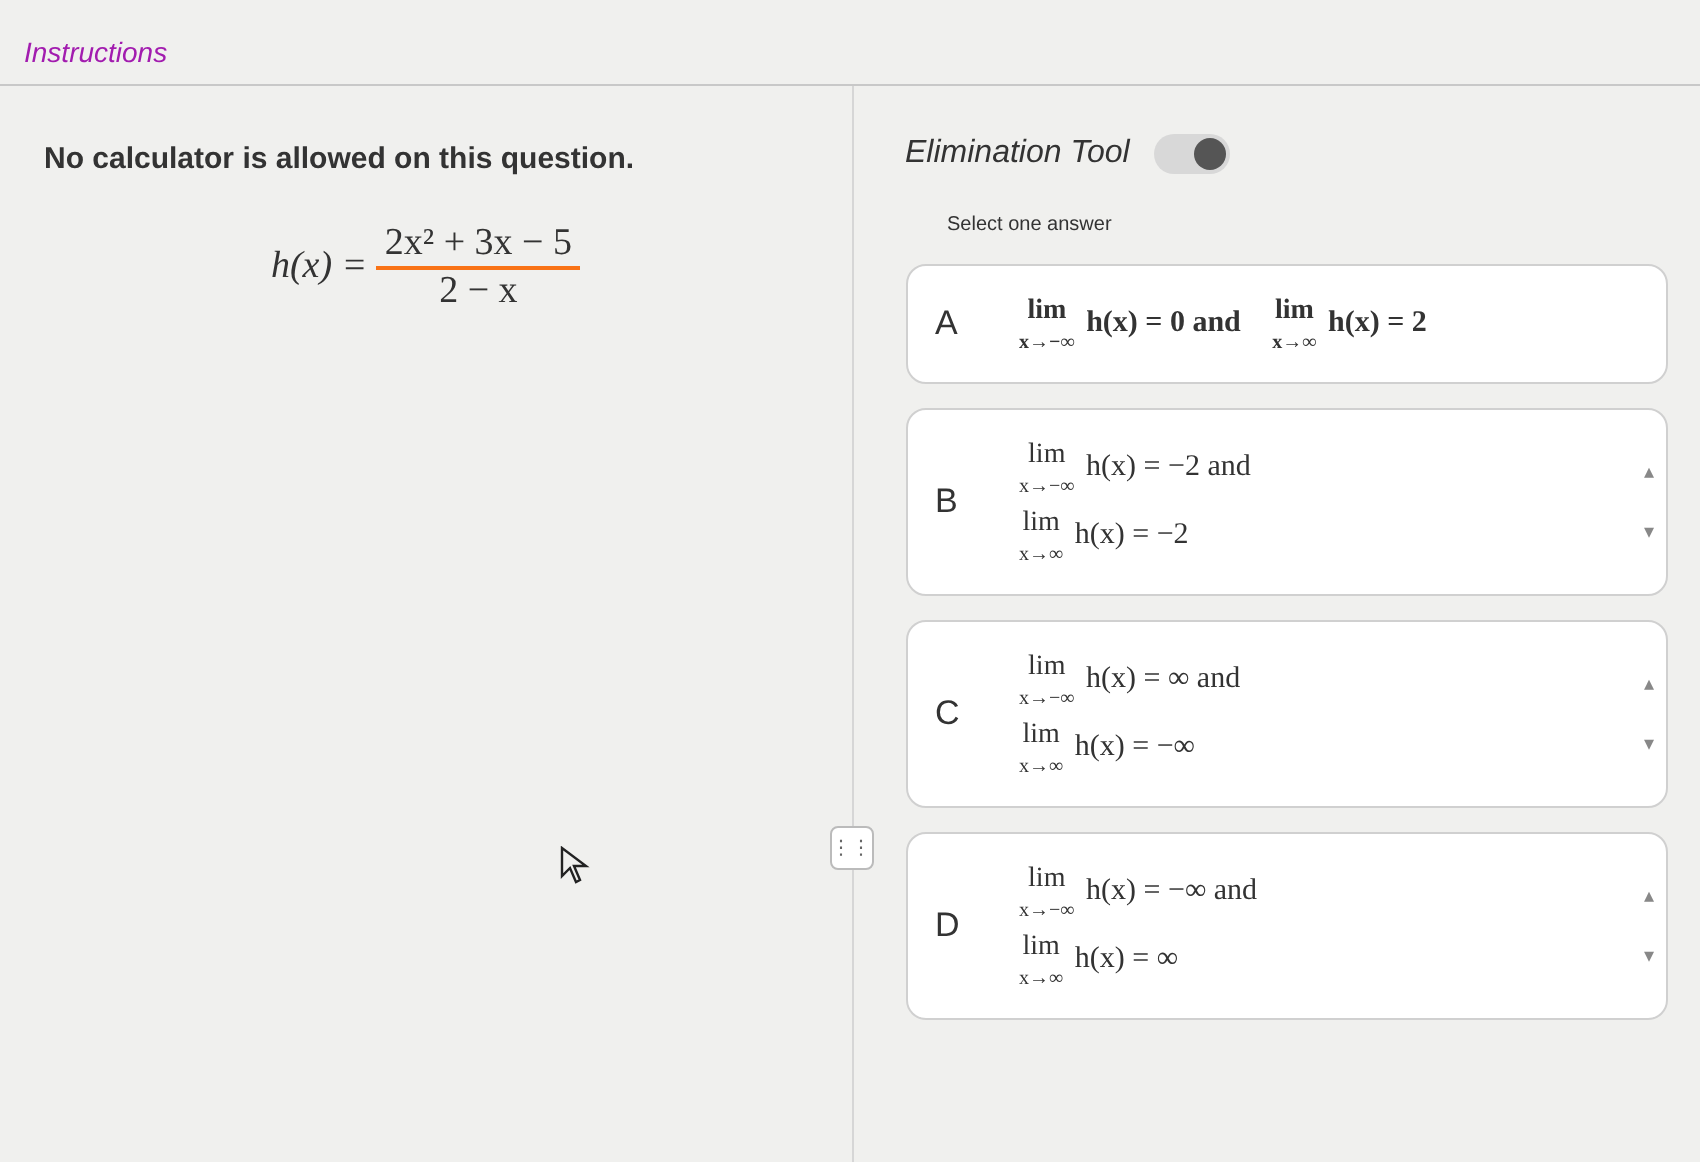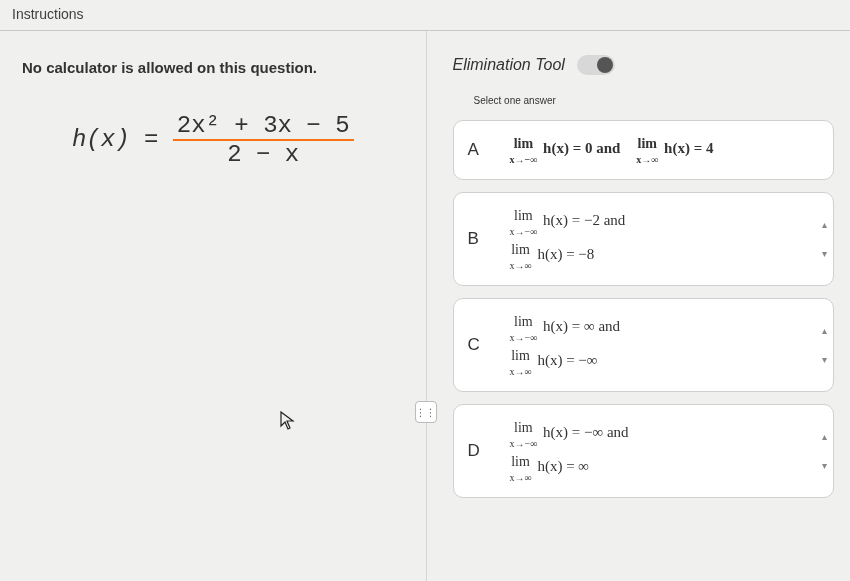--- a/index.html
+++ b/index.html
@@ -12,10 +12,11 @@
     color: #333;
   }
   .header {
-    padding: 6px 12px 8px;
+    padding: 18px 12px 8px;
     border-bottom: 1px solid #c8c8c8;
-    color: #404040;
+    color: #a21caf;
     font-size: 14px;
+    font-style: italic;
   }
   .main {
     display: flex;

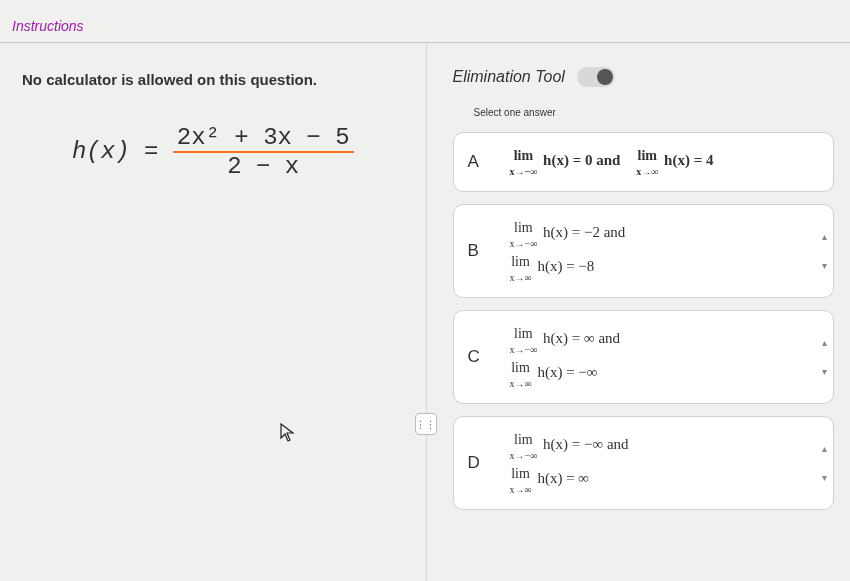--- a/index.html
+++ b/index.html
@@ -31,7 +31,7 @@
   .no-calc {
     font-weight: 600;
     font-size: 15px;
-    margin-bottom: 36px;
+    margin-bottom: 23px;
   }
   .equation {
     text-align: center;

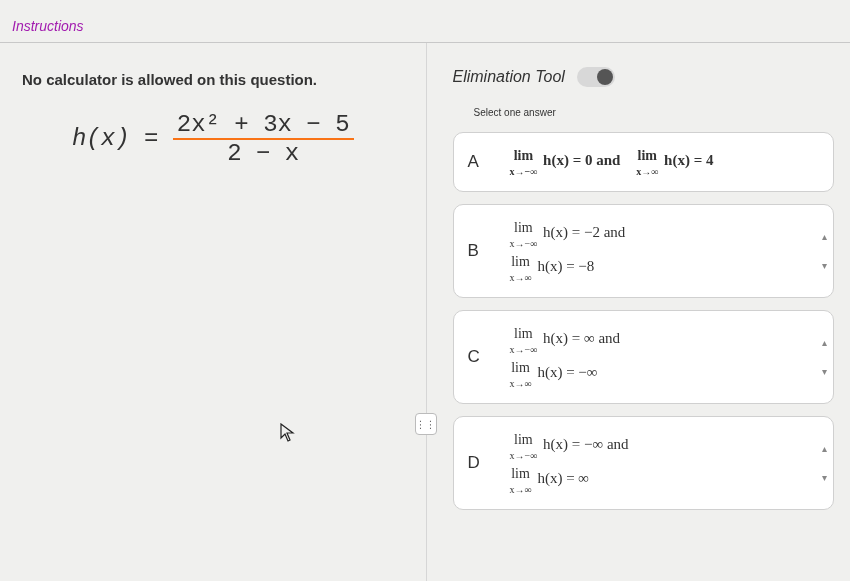--- a/index.html
+++ b/index.html
@@ -36,8 +36,8 @@
   .equation {
     text-align: center;
     margin: 10px auto 22px;
-    font-family: Liberation Mono, monospace;
-    font-size: 24px;
+    font-family: Liberation Serif, serif;
+    font-size: 19px;
   }
   .frac {
     display: inline-block;

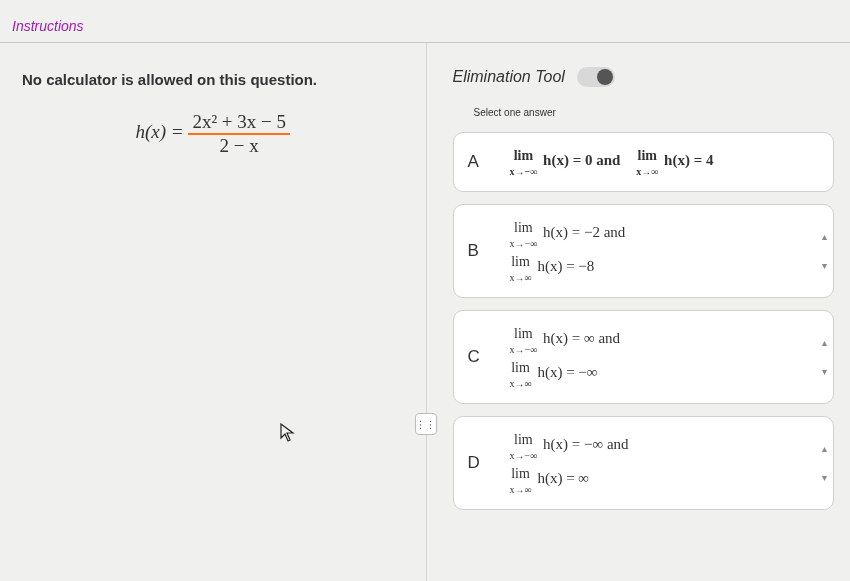--- a/index.html
+++ b/index.html
@@ -197,7 +197,7 @@
         <div class="choice selected">
           <div class="letter">A</div>
           <div class="content">
-            <div><span class="lim"><span class="top">lim</span><span class="sub">x→−∞</span></span><span> h(x) = 0 and  </span><span class="lim"><span class="top">lim</span><span class="sub">x→∞</span></span><span> h(x) = 4</span></div>
+            <div><span class="lim"><span class="top">lim</span><span class="sub">x→−∞</span></span><span> h(x) = 0 and  </span><span class="lim"><span class="top">lim</span><span class="sub">x→∞</span></span><span> h(x) = 2</span></div>
           </div>
         </div>
         <div class="choice">

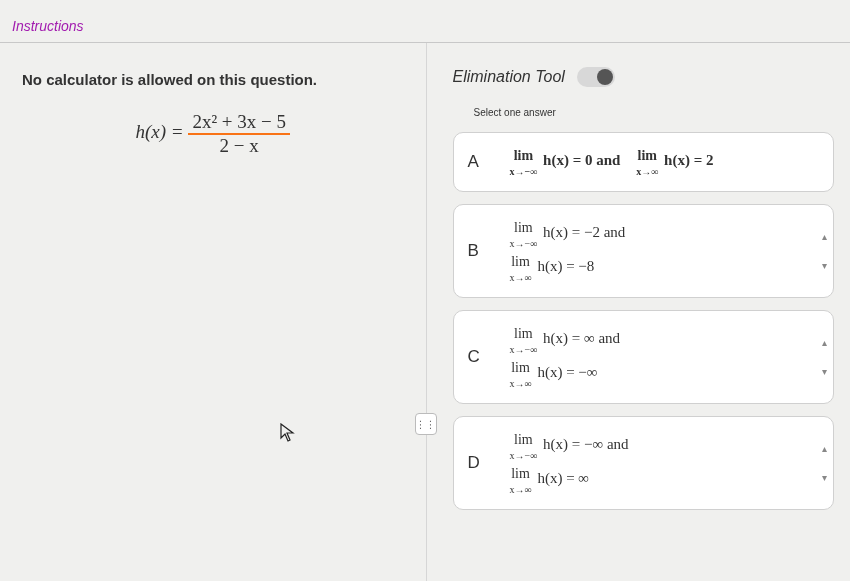--- a/index.html
+++ b/index.html
@@ -204,7 +204,7 @@
           <div class="letter">B</div>
           <div class="content">
             <div><span class="lim"><span class="top">lim</span><span class="sub">x→−∞</span></span><span> h(x) = −2 and</span></div>
-            <div><span class="lim"><span class="top">lim</span><span class="sub">x→∞</span></span><span> h(x) = −8</span></div>
+            <div><span class="lim"><span class="top">lim</span><span class="sub">x→∞</span></span><span> h(x) = −2</span></div>
           </div>
           <div class="arrows">
             <span>▴</span>

